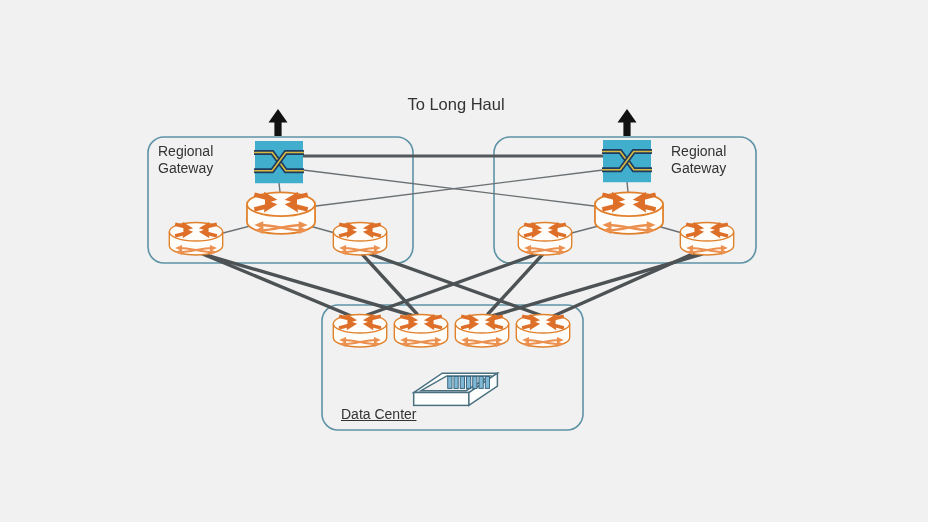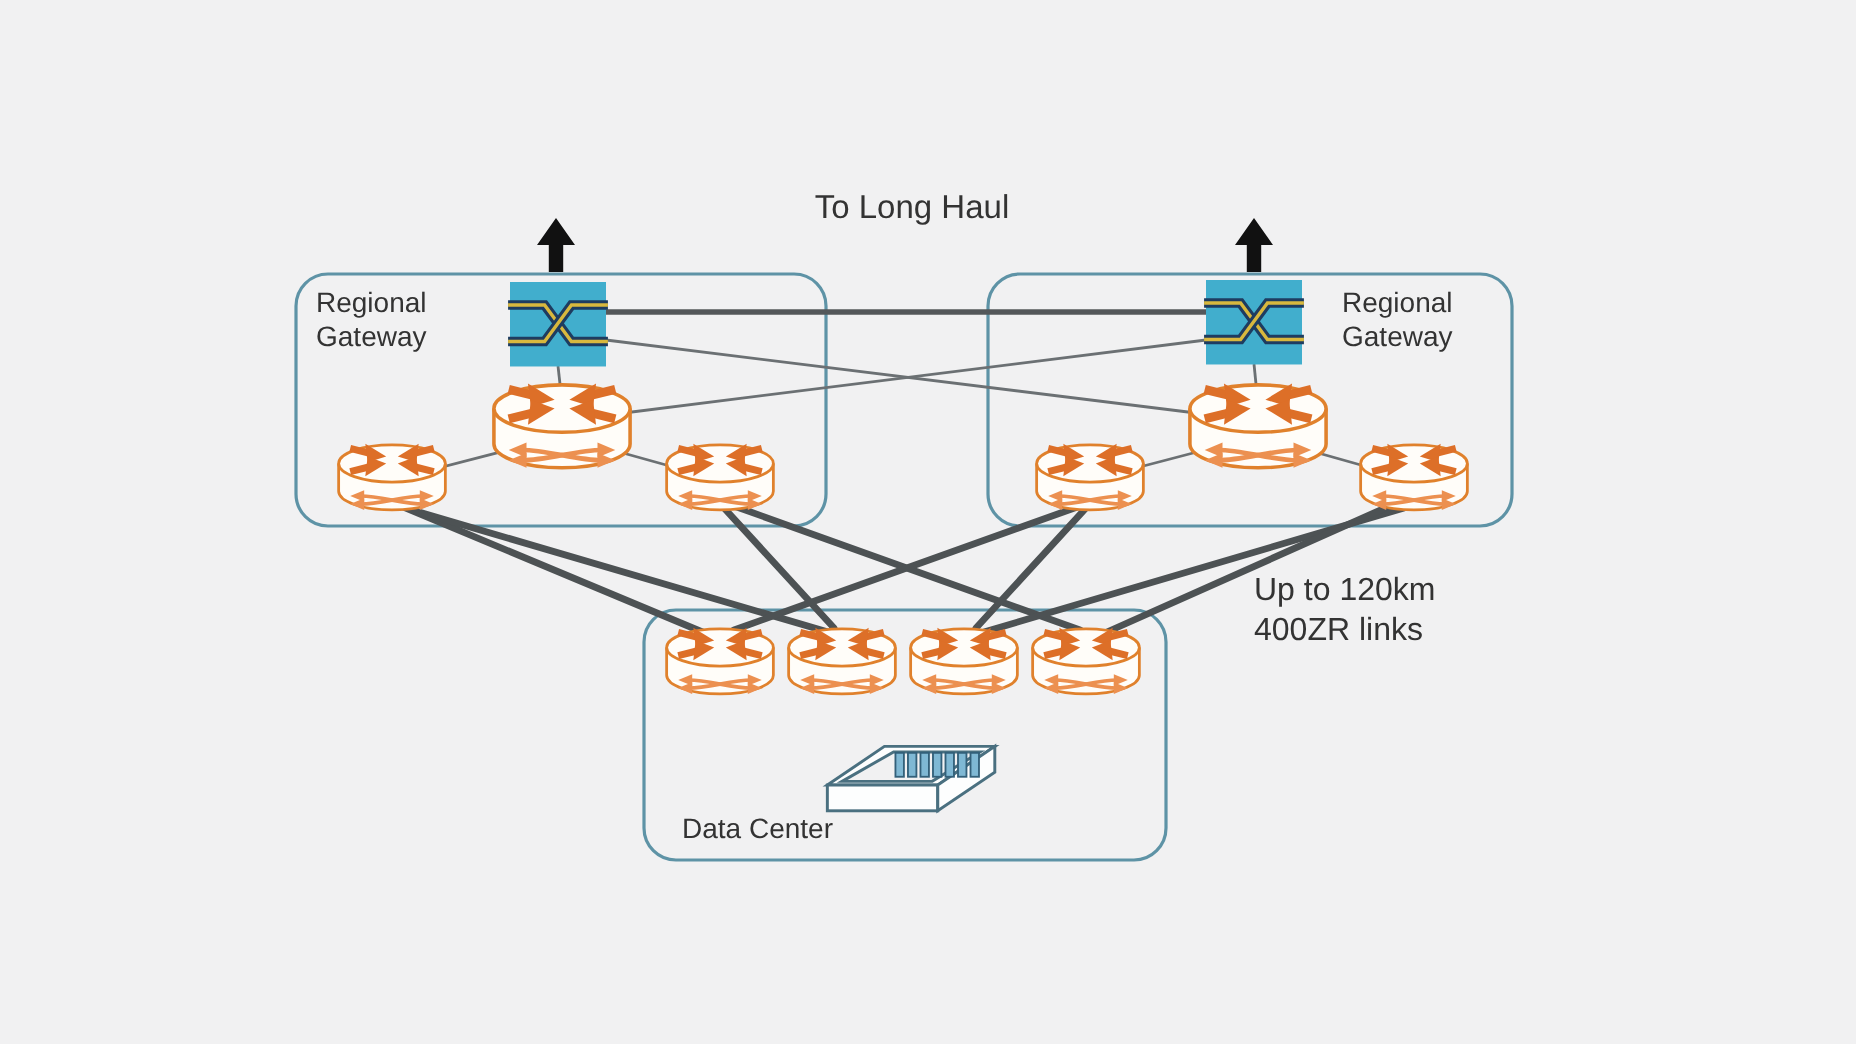--- a/index.html
+++ b/index.html
@@ -163,7 +163,6 @@
 <div class="lbl lbl-rg-left">Regional Gateway</div>
 <div class="lbl lbl-rg-right">Regional Gateway</div>
 <div class="lbl lbl-dc">Data Center</div>
-<div class="lbl lbl-note"><span>Up to 120km</span><br><span>400ZR links</span></div>
 
 </div>
 

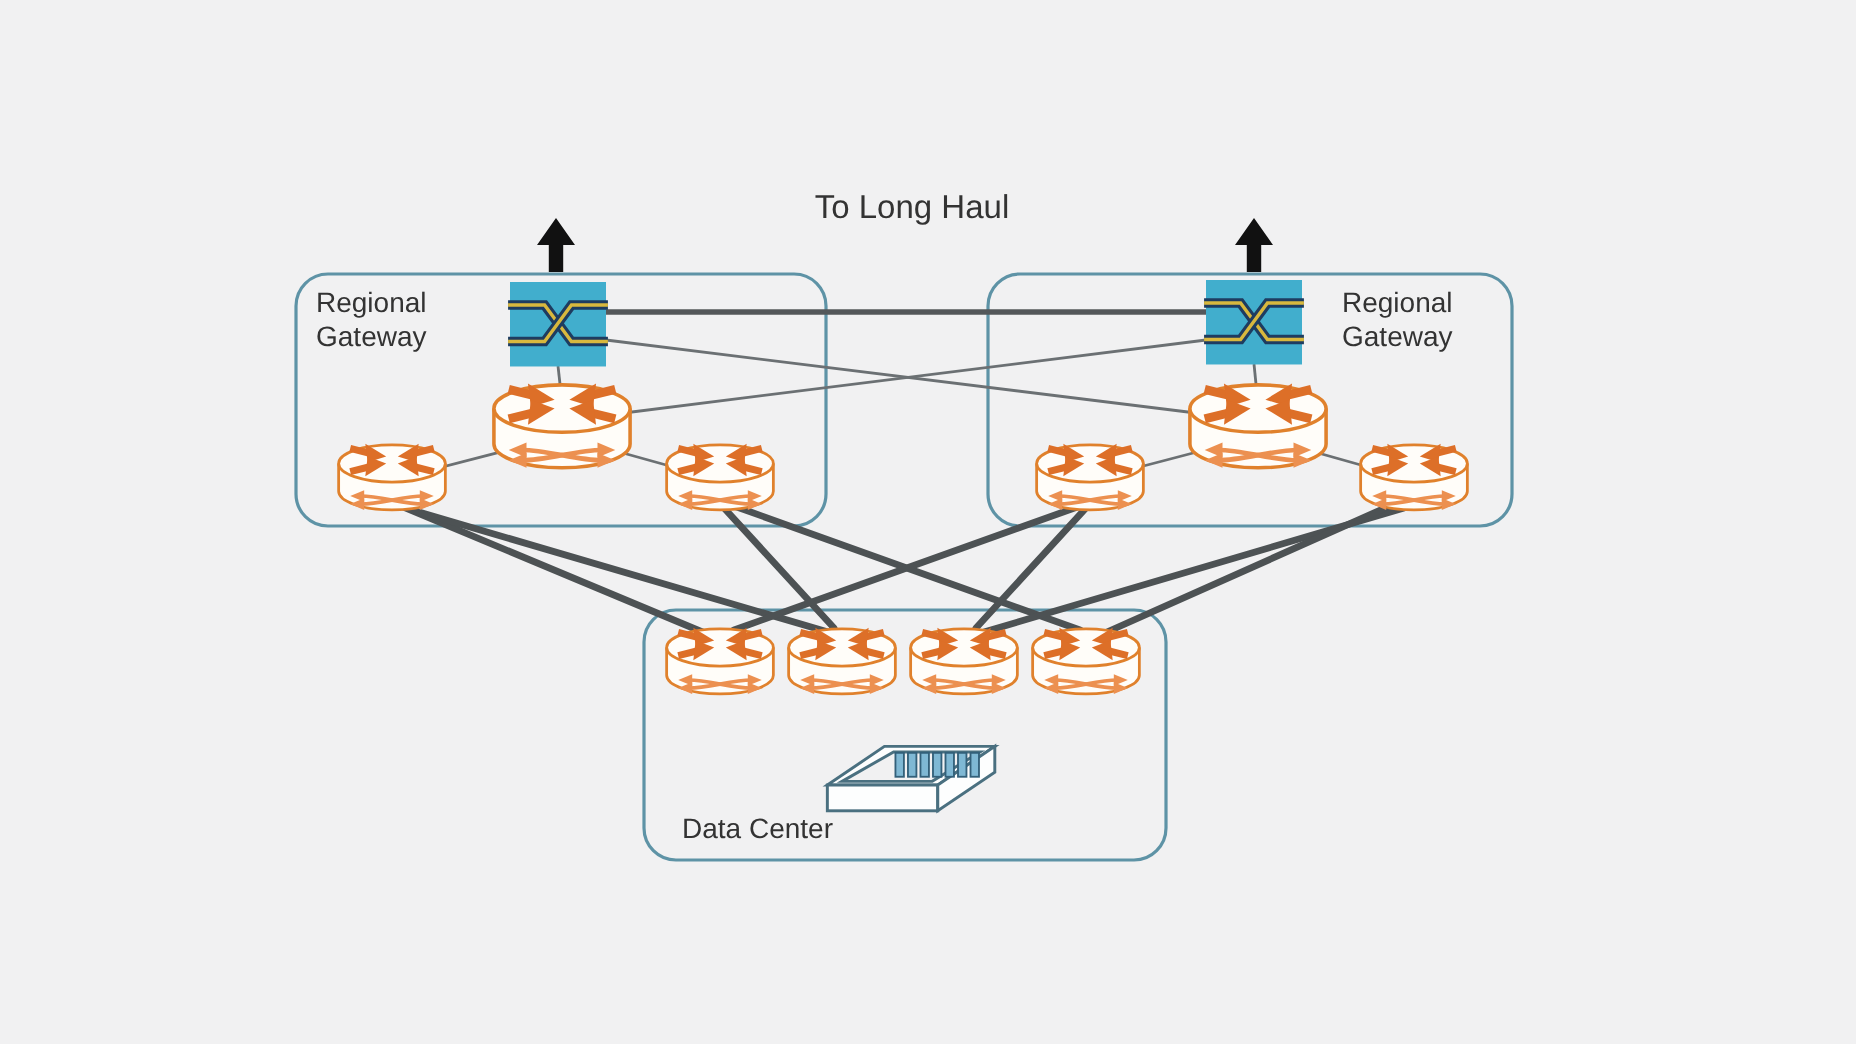--- a/index.html
+++ b/index.html
@@ -22,7 +22,7 @@
   .lbl-top{left:381px;top:95px;width:150px;text-align:center;font-size:16.5px;}
   .lbl-rg-left{left:158px;top:143px;width:100px;}
   .lbl-rg-right{left:671px;top:143px;width:100px;}
-  .lbl-dc{left:341px;top:406px;}
+  .lbl-dc{left:341px;top:406px;text-decoration:underline;}
   .lbl-note{left:627px;top:286px;font-size:16px;line-height:1.22;}
 </style>
 </head>

